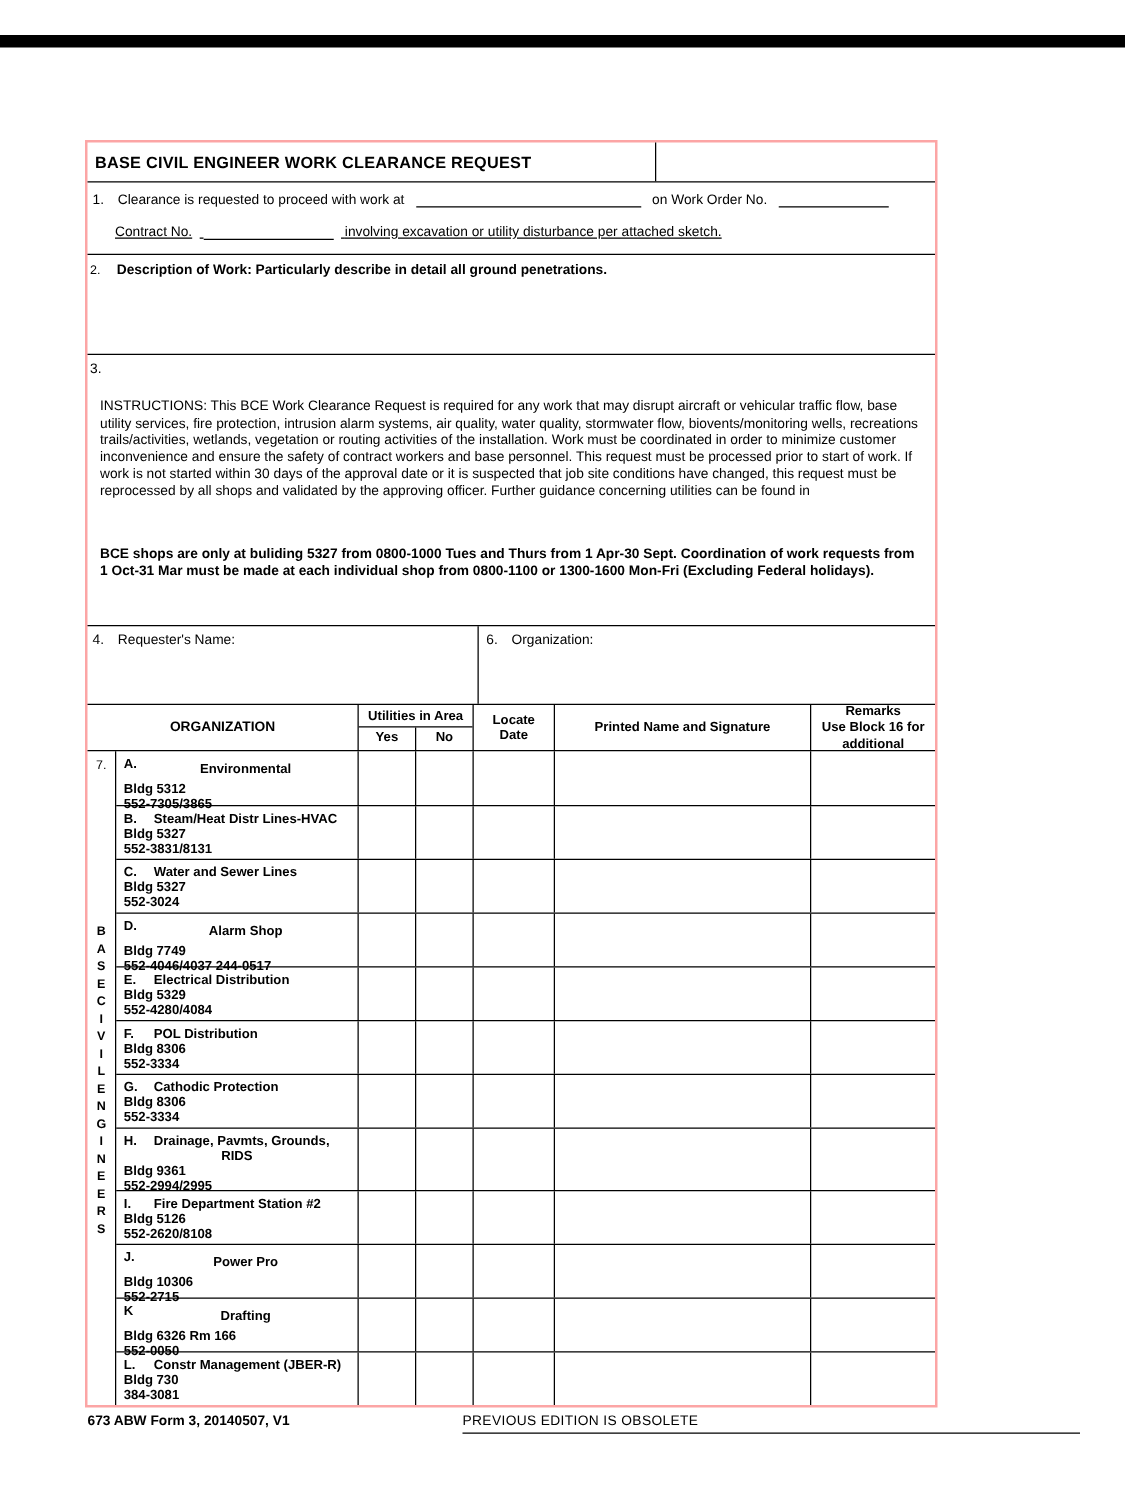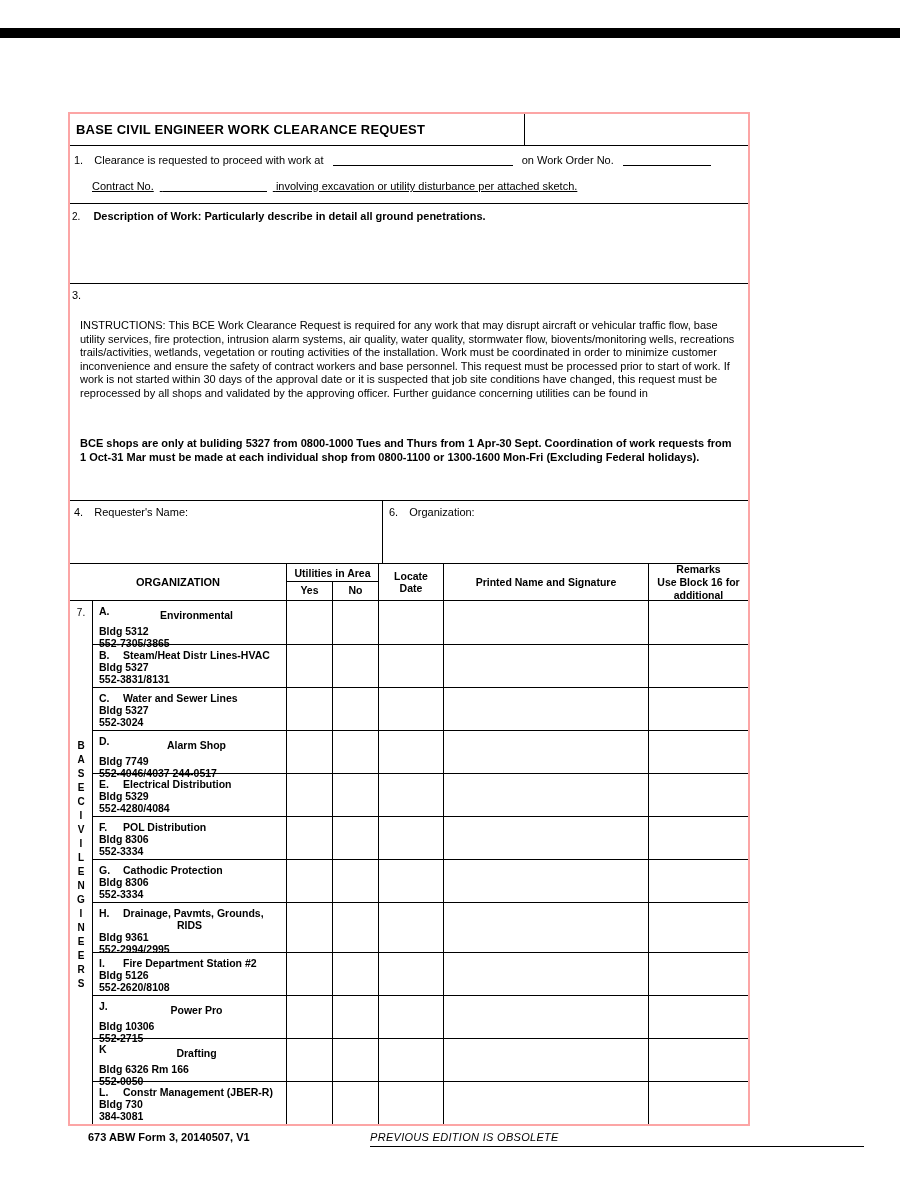--- a/index.html
+++ b/index.html
@@ -86,7 +86,7 @@
 
   
   .footer { position:absolute; left:68px; top:1131px; width:832px; font-size:11px; }
-  .f-left { position:absolute; left:20px; top:0; font-weight:bold; }
+  .f-left { position:absolute; left:2px; top:0; font-weight:bold; }
   .f-center { position:absolute; left:302px; top:0; letter-spacing:.3px;
               border-bottom:1px solid #000; padding:0 305px 3px 0;font-style:italic; }
 </style>

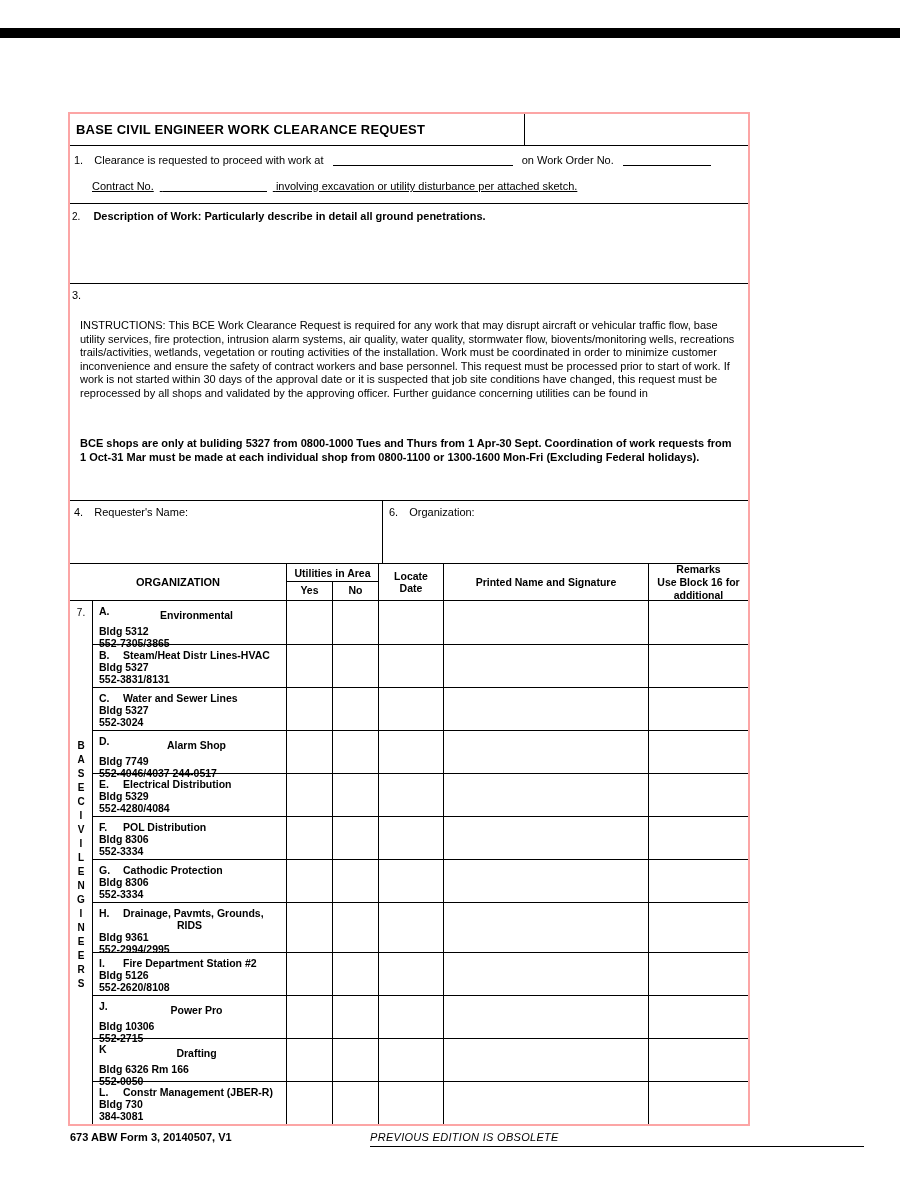--- a/index.html
+++ b/index.html
@@ -88,7 +88,7 @@
   .footer { position:absolute; left:68px; top:1131px; width:832px; font-size:11px; }
   .f-left { position:absolute; left:2px; top:0; font-weight:bold; }
   .f-center { position:absolute; left:302px; top:0; letter-spacing:.3px;
-              border-bottom:1px solid #000; padding:0 305px 3px 0;font-style:italic; }
+              border-bottom:1px solid #000; padding:0 305px 3px 0; }
 </style>
 </head>
 <body>

